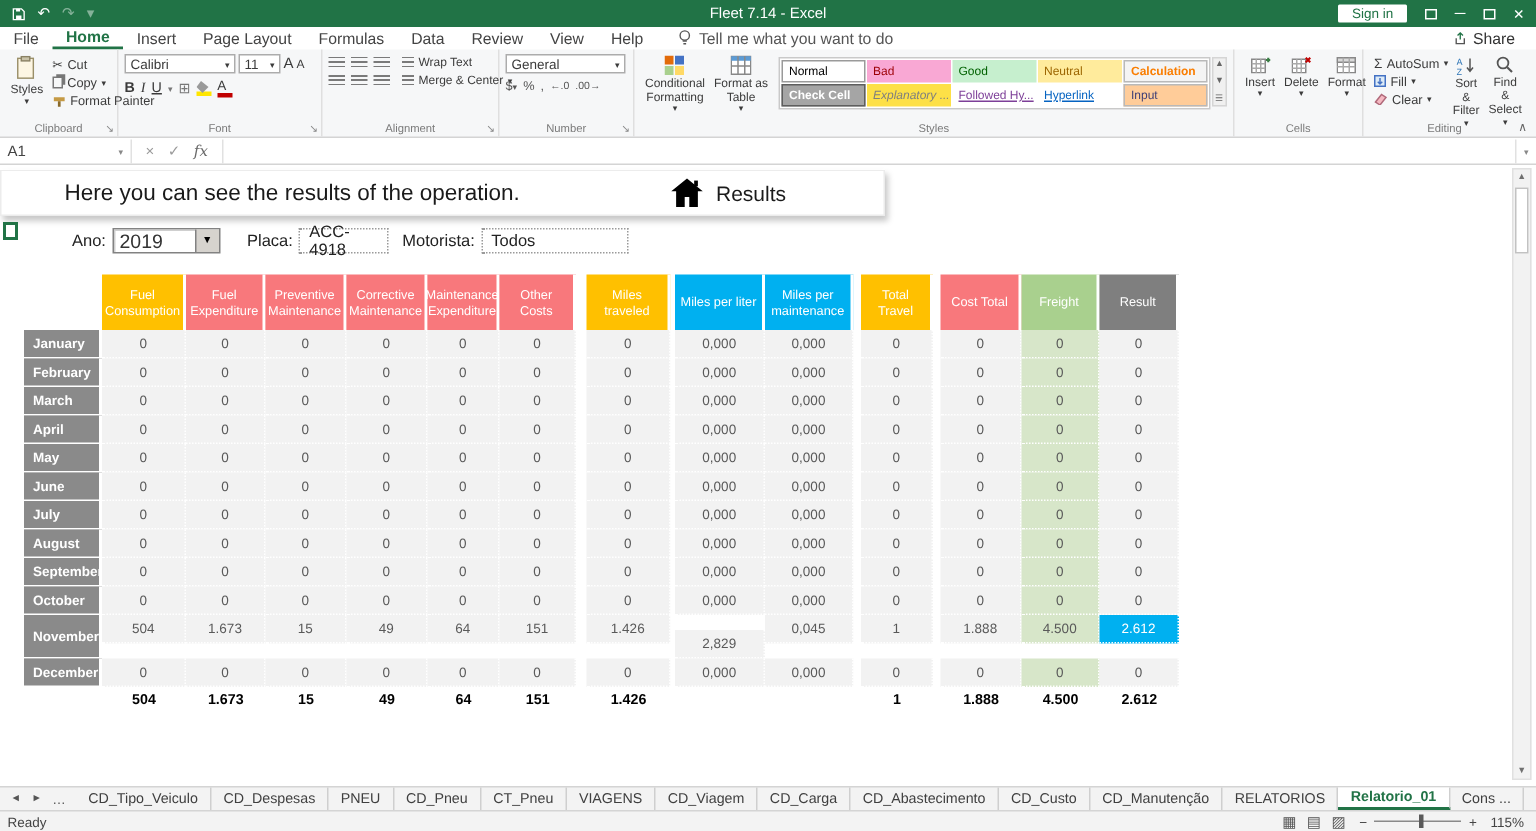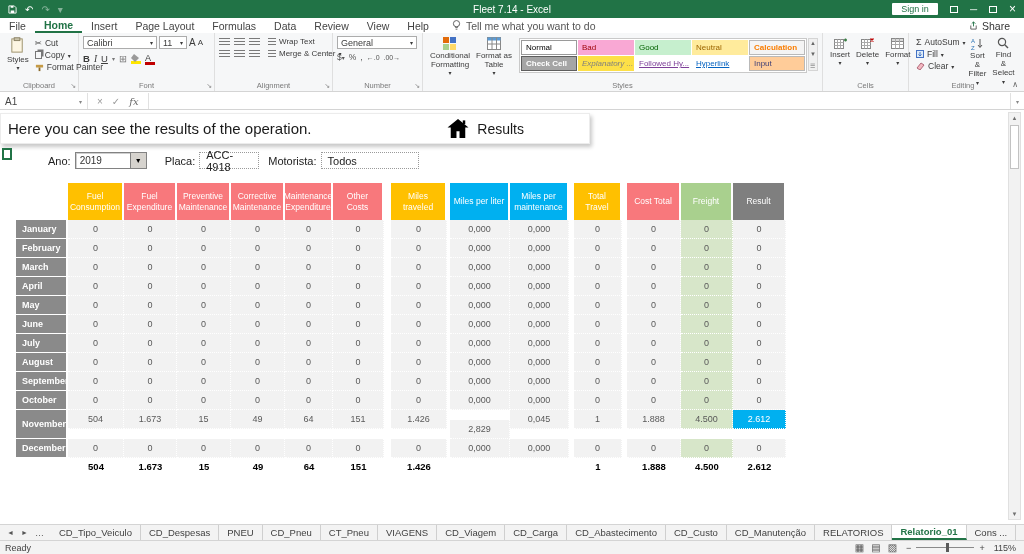--- a/index.html
+++ b/index.html
@@ -77,7 +77,7 @@
   #banner { position:absolute; top:2px; left:0; width:590px; height:31px; background:#fff;
     box-shadow:2px 3px 4px rgba(0,0,0,.22), 0 0 0 1px #ECECEC inset; display:flex; align-items:center;
     padding:0 10px 0 8px; }
-  #banner .msg { font-size:15px; color:#1a1a1a; }
+  #banner .msg { font-size:15px; color:#1a1a1a;margin-left:35px; }
   #banner .badge { margin-left:auto; margin-right:56px; display:flex; align-items:center; gap:7px; }
   #banner .badge .cap { font-size:14px; color:#1a1a1a; }
   .a1marker { position:absolute; left:2px; top:37px; width:10px; height:12px; border:2px solid #217346; background:#fff; }

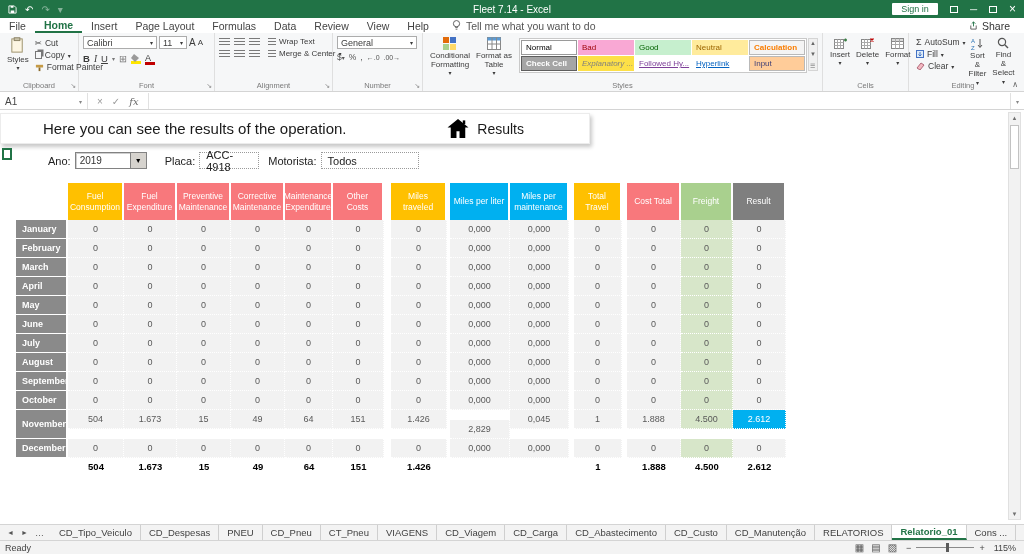--- a/index.html
+++ b/index.html
@@ -86,7 +86,7 @@
   .flabel { margin-right:4px; }
   .yearbox { width:72px; height:17px; background:#fff; border:1px solid #828282;
     box-shadow:inset 1px 1px 0 #cfcfcf; display:flex; align-items:center; }
-  .yearbox .val { flex:1; font-size:10px; padding-left:4px; color:#333; }
+  .yearbox .val { flex:1; font-size:13px; padding-left:4px; color:#333; }
   .yearbox .dd { width:16px; height:15px; background:#D6D3CE; border-left:1px solid #828282;
     display:flex; align-items:center; justify-content:center; font-size:7px; color:#000; }
   .dotbox { border:1px dotted #9a9a9a; background:#fff; height:17px; display:flex; align-items:center;

